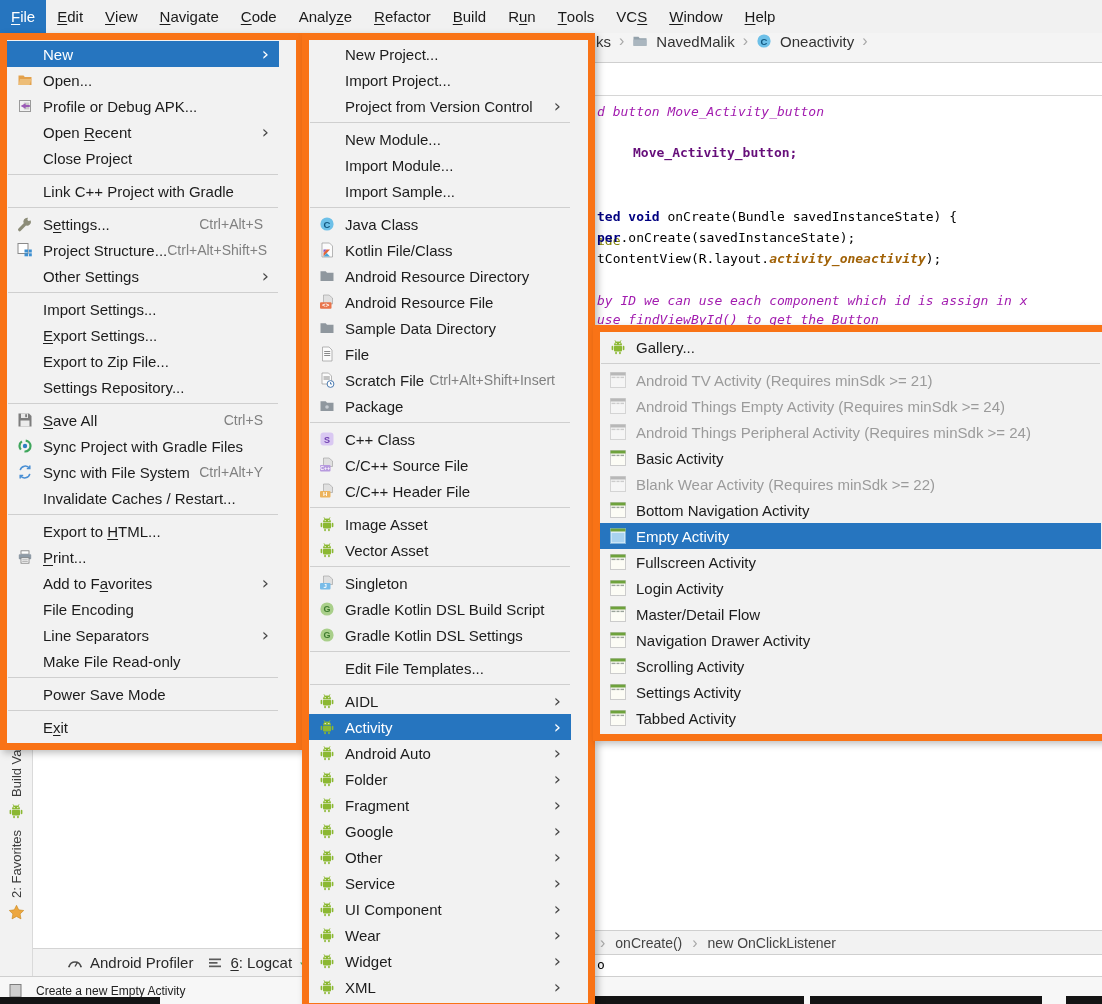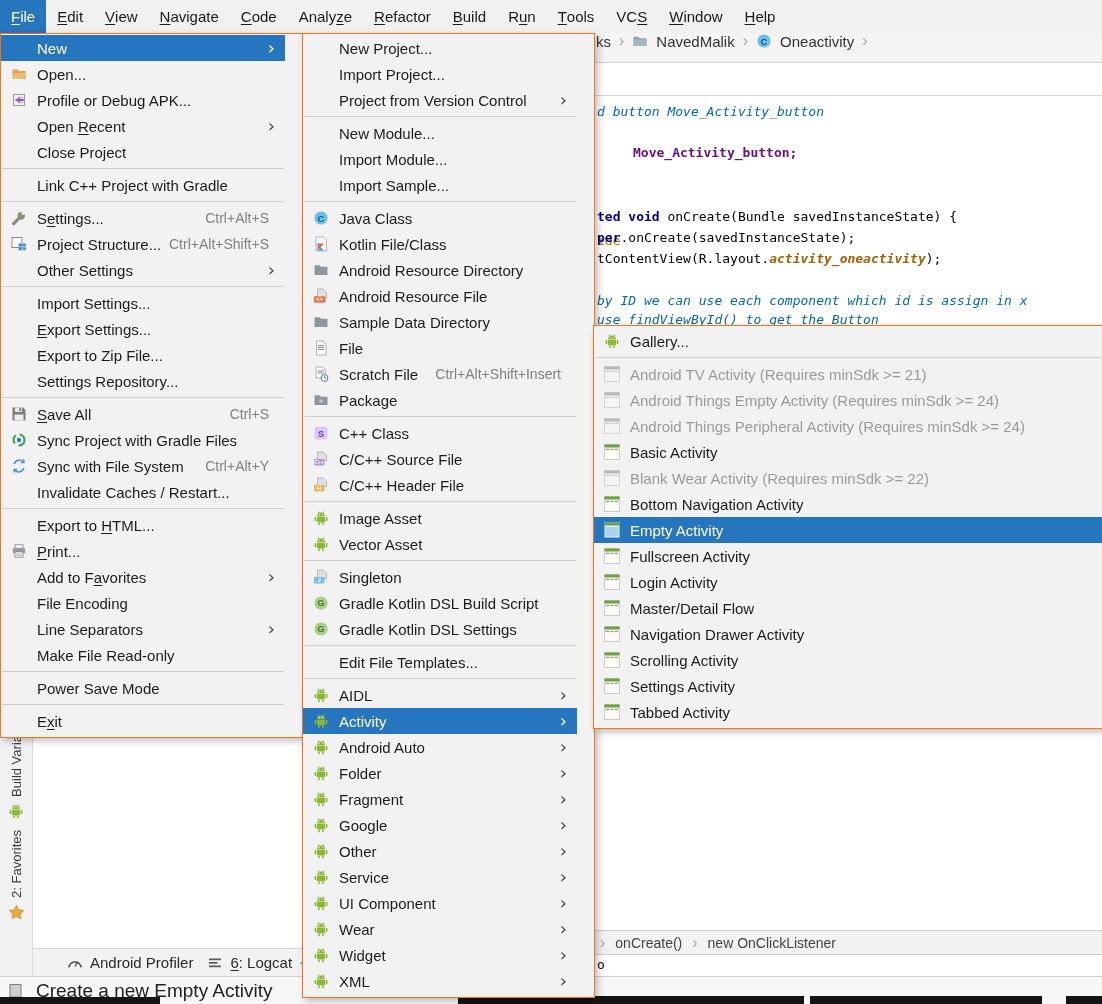--- a/index.html
+++ b/index.html
@@ -27,7 +27,7 @@
   .c-annotation{color:#808000}
   .c-plain{color:#000}
   
-  .popup{position:absolute;background:#f2f2f2;border:1px solid #f97316;box-sizing:border-box;
+  .popup{position:absolute;background:#f2f2f2;border:7px solid #f97316;box-sizing:border-box;
          box-shadow:3px 3px 7px rgba(0,0,0,.25);padding:1px 17px 3px 0;}
   #file-menu{left:0;top:33px;width:303px;z-index:10;}
   #new-menu{left:302px;top:33px;width:293px;z-index:11;}

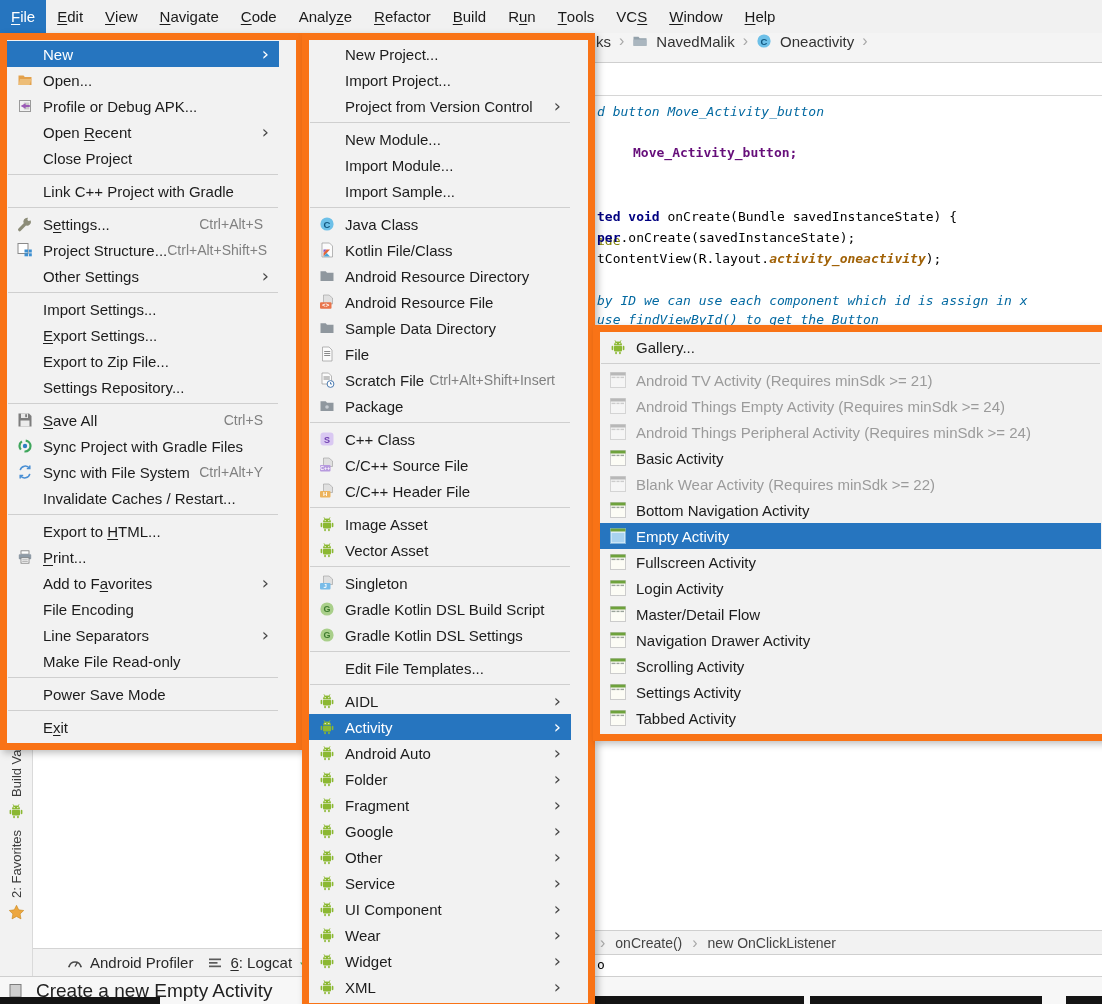--- a/index.html
+++ b/index.html
@@ -20,7 +20,7 @@
   .ed-line{position:absolute;left:595px;top:95px;right:0;height:1px;background:#d6d6d6;}
   .hl-band{position:absolute;left:1034px;top:436px;width:68px;height:21px;background:#fbf3cd;}
   .code{position:absolute;font-family:"DejaVu Sans Mono",monospace;font-size:13px;white-space:pre;}
-  .c-comment{color:#0369a1;font-style:italic}
+  .c-comment{color:#a21caf;font-style:italic}
   .c-keyword{color:#000080;font-weight:bold}
   .c-field{color:#660e7a;font-weight:bold}
   .c-field-italic{color:#a16207;font-weight:bold;font-style:italic}

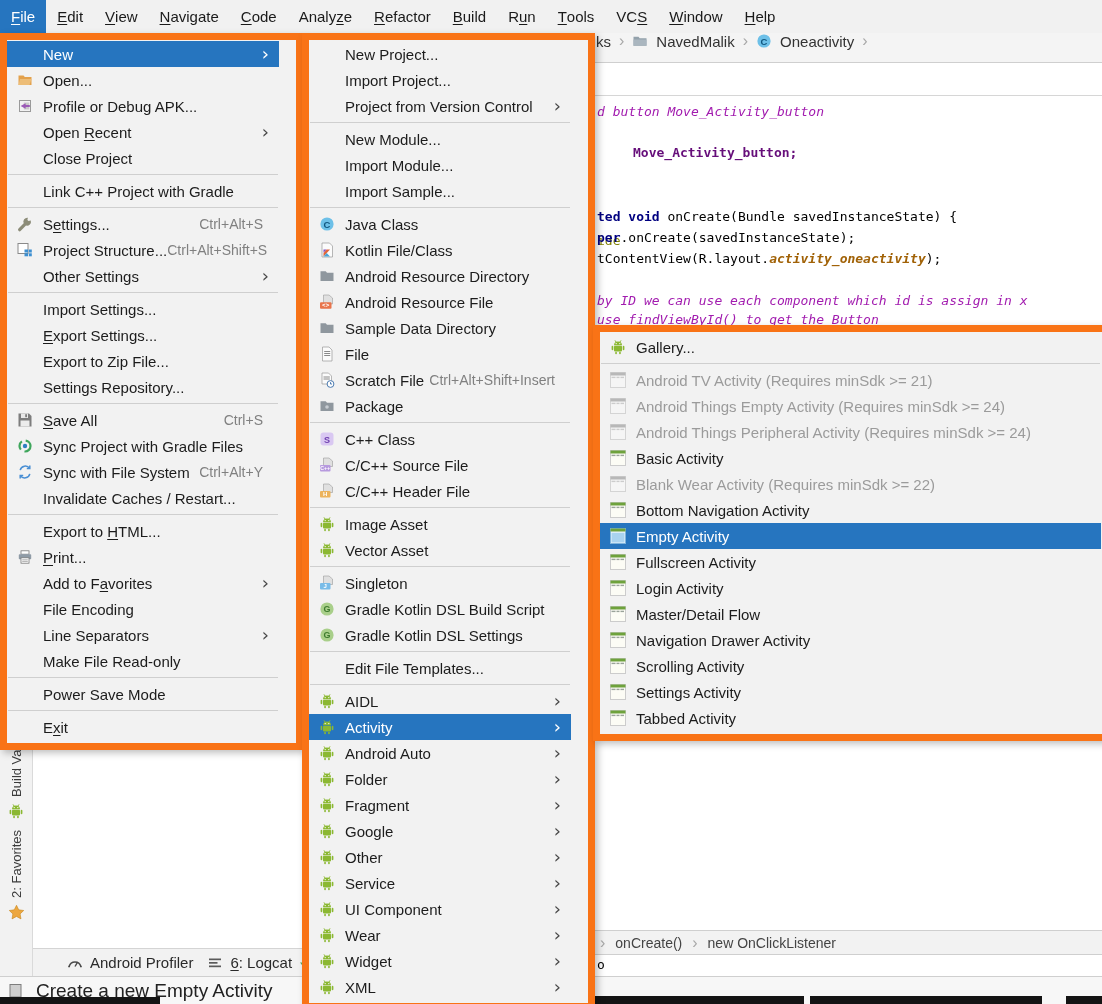--- a/index.html
+++ b/index.html
@@ -63,7 +63,7 @@
   .tw-arrow{margin-left:6px;width:18px;height:18px;display:inline-flex;}
   
   .statusbar{position:absolute;left:0;top:976px;width:1102px;height:28px;background:#f7f7f7;
-             border-top:1px solid #cfcfcf;display:flex;align-items:center;font-size:19px;
+             border-top:1px solid #cfcfcf;display:flex;align-items:center;font-size:12px;
              color:#222;z-index:1;box-sizing:border-box;}
   .statusbar span[data-icon]{width:16px;height:16px;display:inline-flex;margin-left:8px;}
   .status-text{margin-left:12px;}

